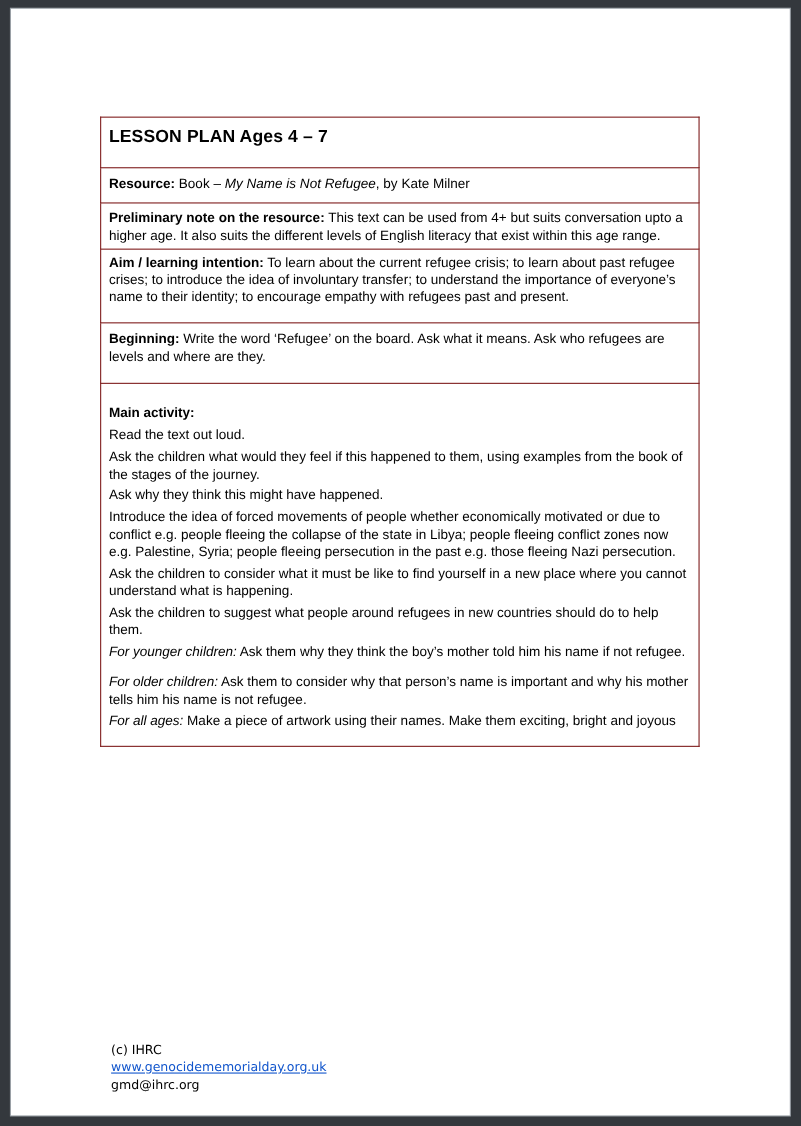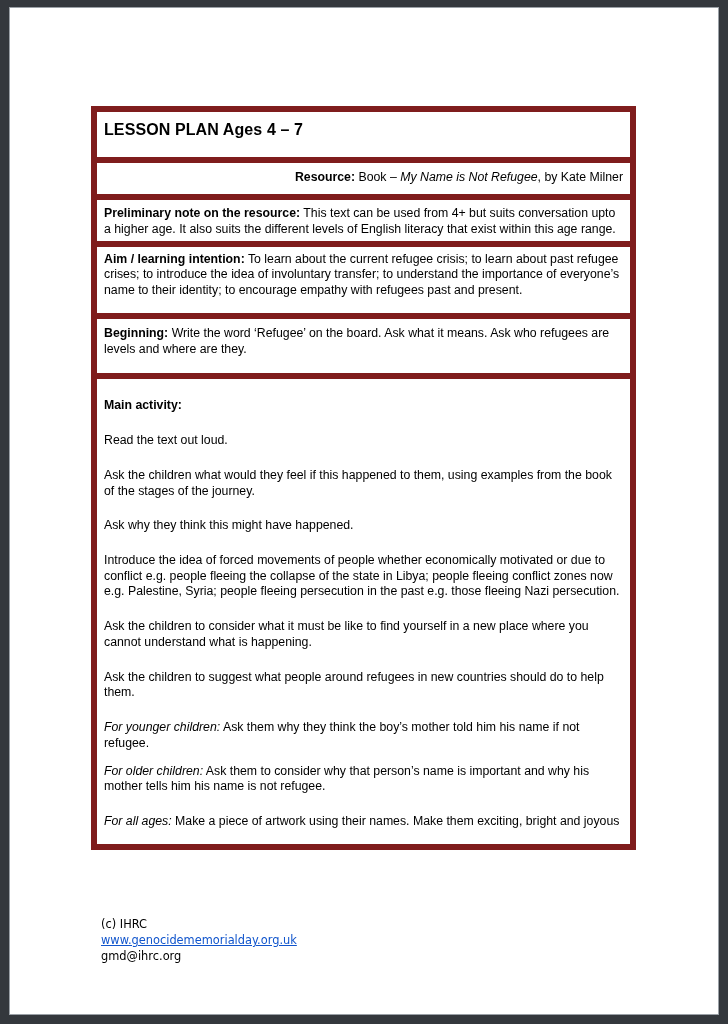--- a/index.html
+++ b/index.html
@@ -43,7 +43,7 @@
     table-layout: fixed;
   }
   .lp-table td {
-    border: 6px solid #7f1d1d;
+    border: 1px solid #7f1d1d;
     padding: 5px 7px 6px 7px;
     vertical-align: top;
     font-size: 12.3px;

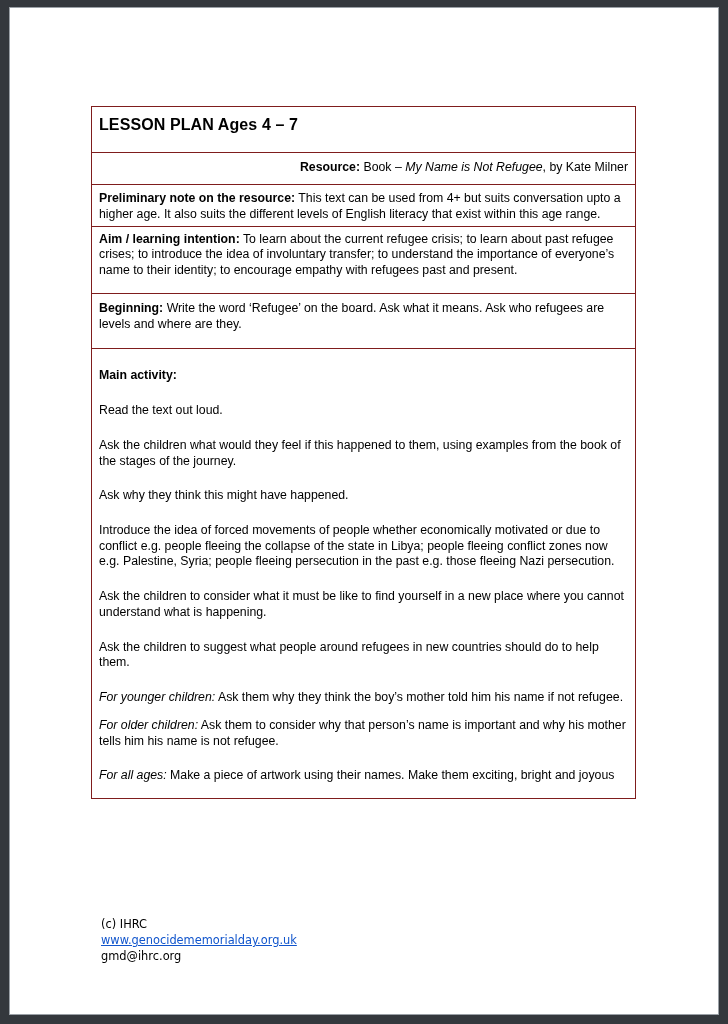--- a/index.html
+++ b/index.html
@@ -62,7 +62,7 @@
     letter-spacing: 0.1px;
   }
 
-  .row-resource td { padding-top: 7px; padding-bottom: 8px; text-align: right; }
+  .row-resource td { padding-top: 7px; padding-bottom: 8px; }
   .row-prelim td   { padding-top: 6px; padding-bottom: 3px; }
   .row-aim td      { padding-top: 5px; padding-bottom: 14px; }
   .row-begin td    { padding-top: 7px; padding-bottom: 16px; }

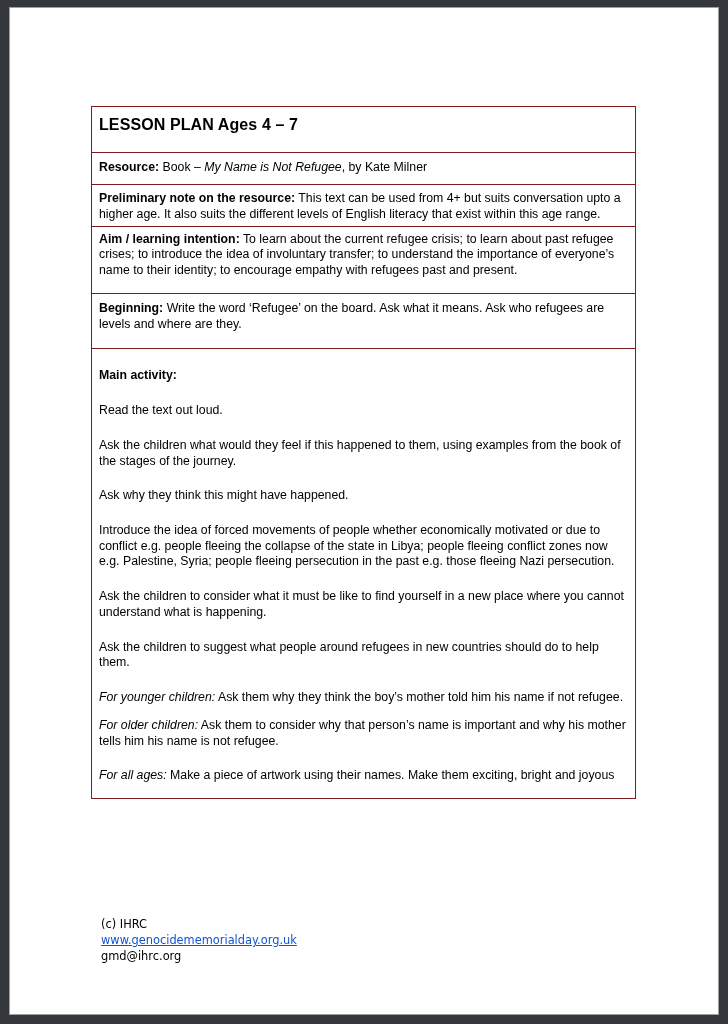--- a/index.html
+++ b/index.html
@@ -75,7 +75,7 @@
     margin: 0 0 0 0;
   }
   p.gap {
-    margin-top: 19px;
+    margin-top: 4px;
   }
   p.tight {
     margin-top: 12px;

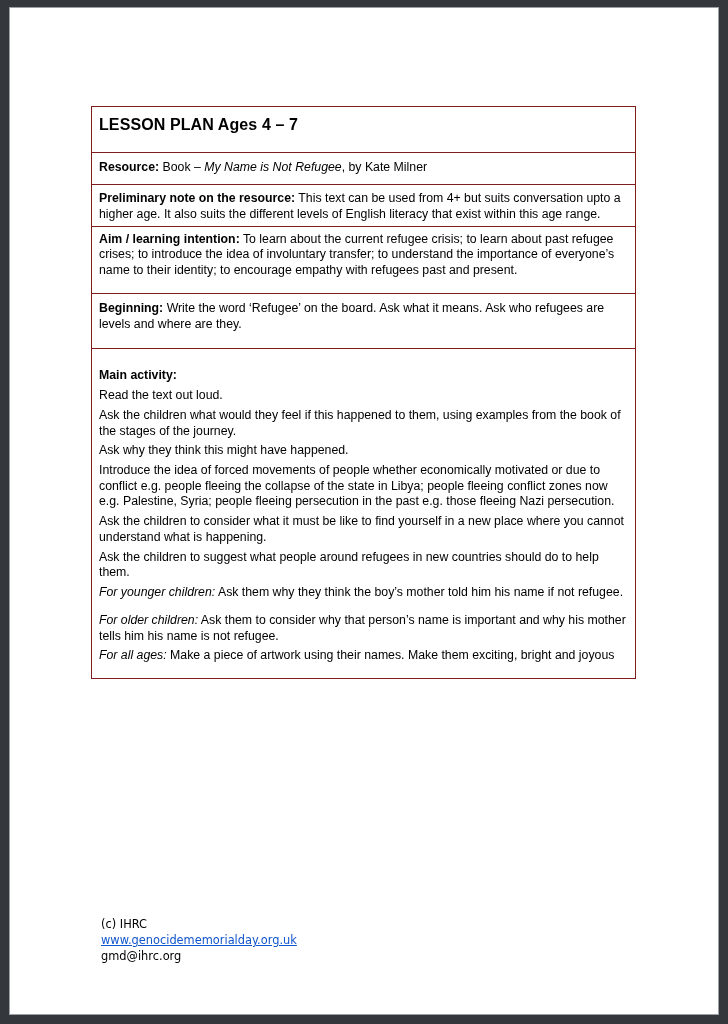--- a/index.html
+++ b/index.html
@@ -144,7 +144,7 @@
   .footer {
     position: absolute;
     left: 91px;
-    top: 908px;
+    top: 938px;
     font-family: "DejaVu Sans", sans-serif;
     font-size: 11.4px;
     line-height: 1.42;

